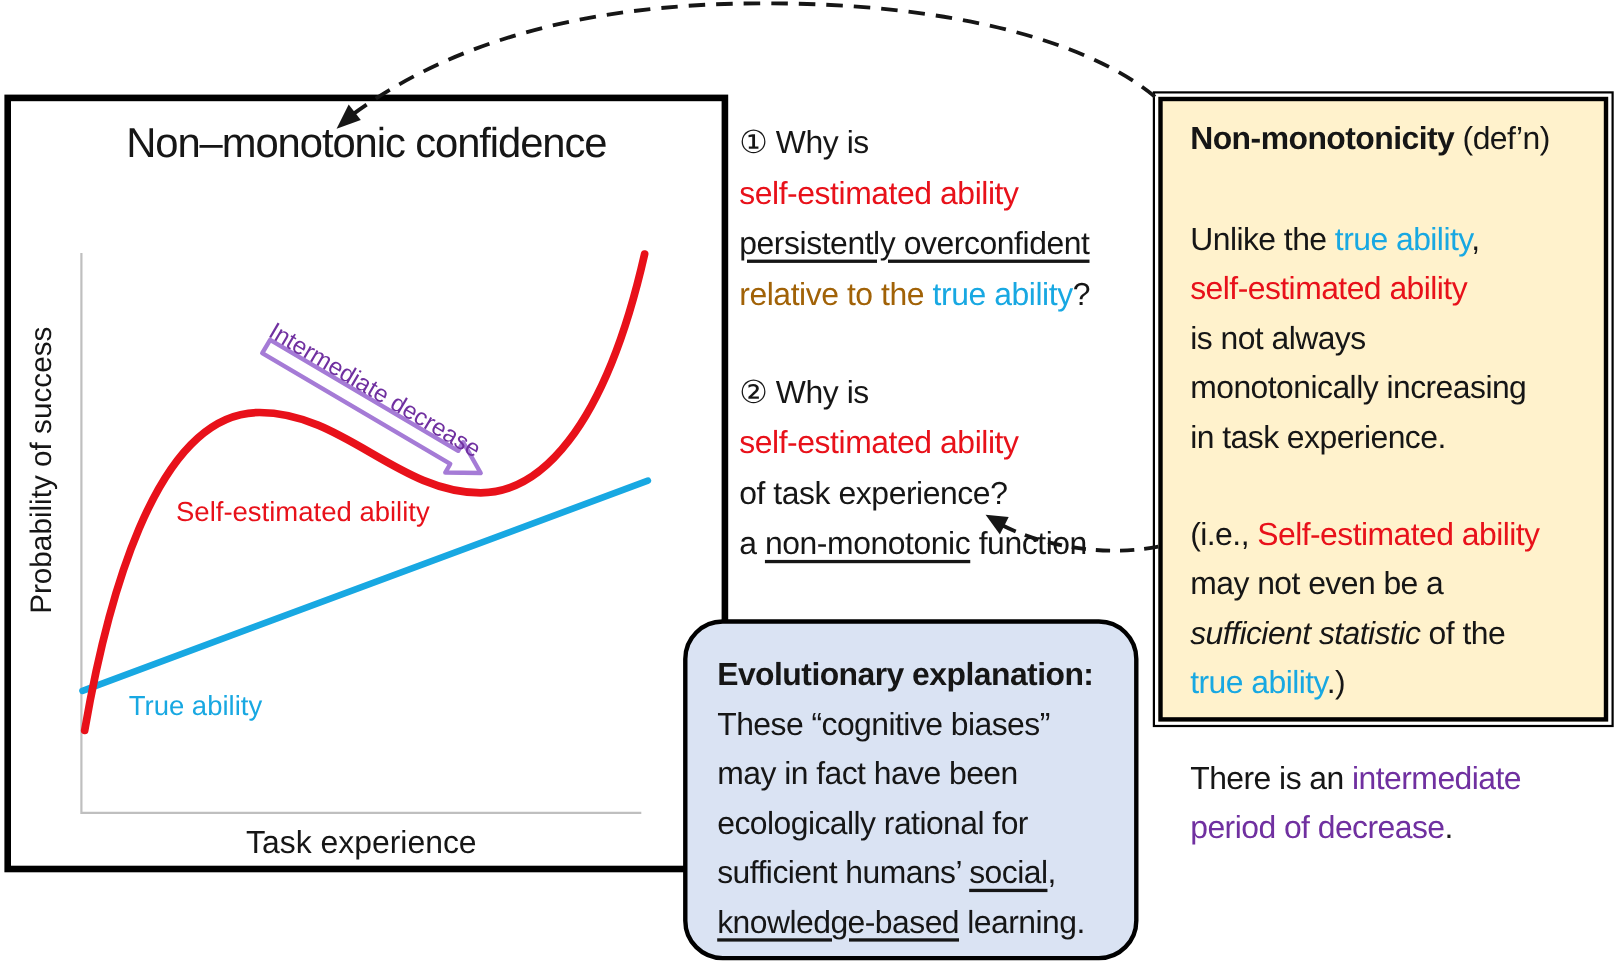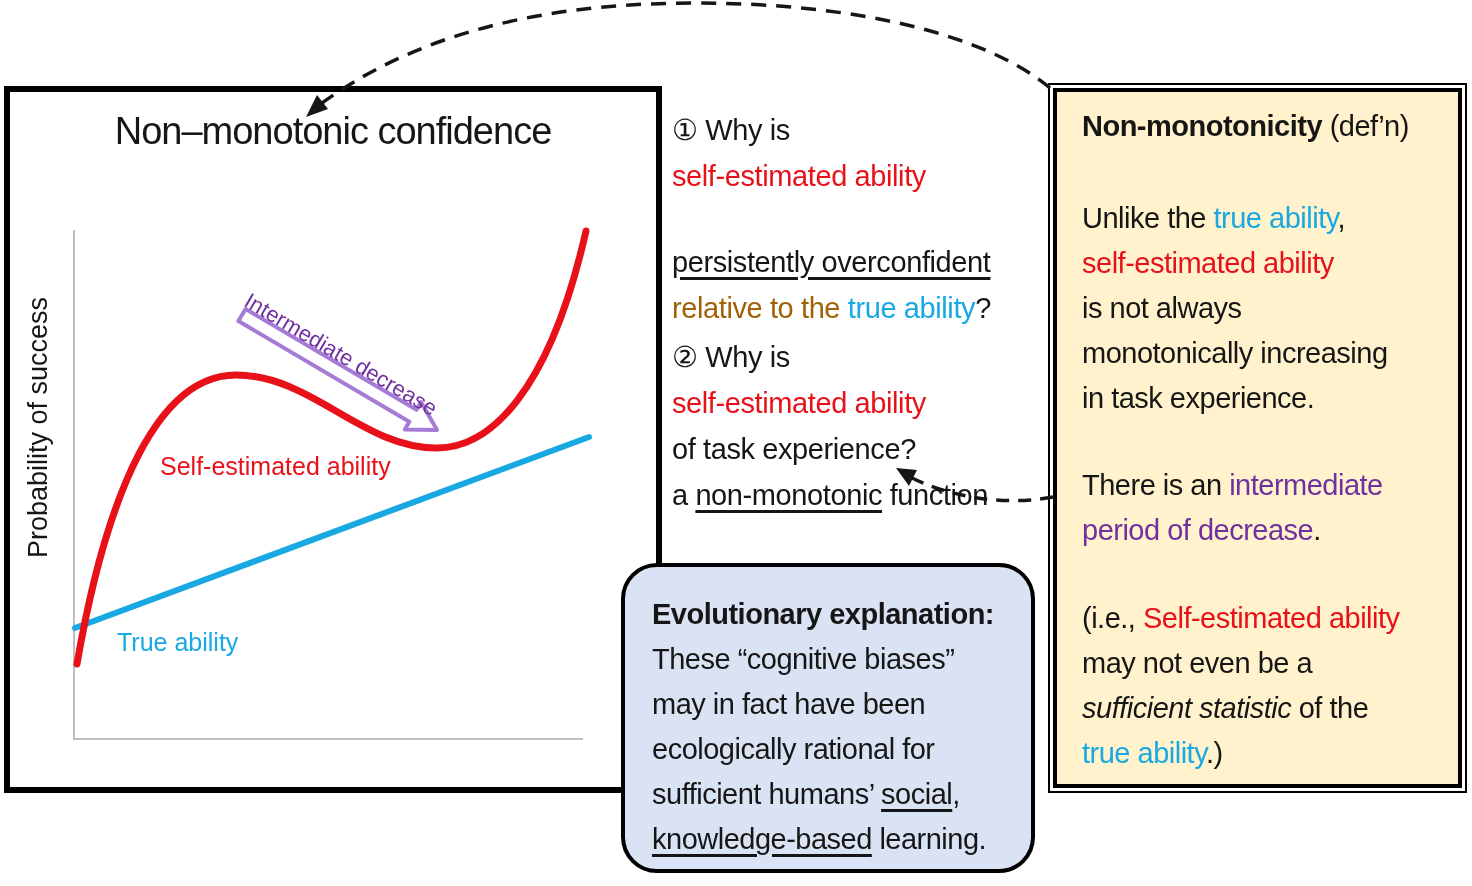--- a/index.html
+++ b/index.html
@@ -34,7 +34,7 @@
   .evo-box .ln{white-space:nowrap;}
 
   
-  .def-outer{position:absolute;left:1048px;top:83px;width:419px;height:710px;
+  .def-outer{position:absolute;left:1048px;top:83px;width:419px;height:578px;
              box-sizing:border-box;border:2px solid #000;padding:3px;background:#fff;z-index:1;}
   .def-inner{width:100%;height:100%;box-sizing:border-box;border:4px solid #000;
              background:#fff2cc;padding:14px 6px 0 25px;

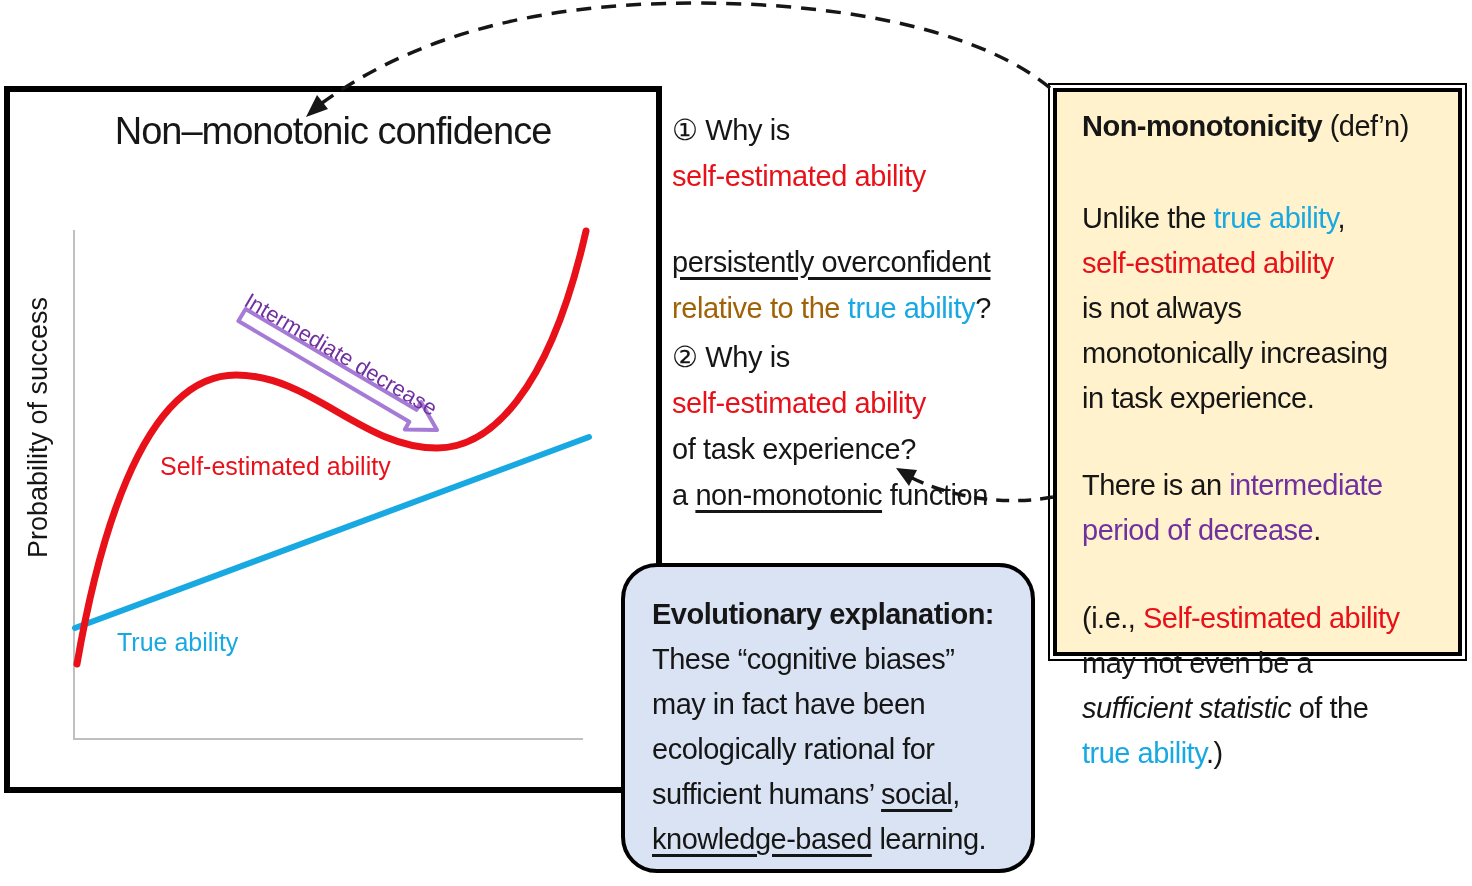--- a/index.html
+++ b/index.html
@@ -46,7 +46,7 @@
   
   .red{color:#e8111a;} .blue{color:#18a8e2;} .slate{color:#a16207;} .purple{color:#7030a0;}
   .b{font-weight:bold;} .i{font-style:italic;}
-  .ul{text-decoration:underline;text-decoration-thickness:2.5px;text-underline-offset:5px;margin-top:40px;}
+  .ul{text-decoration:underline;text-decoration-thickness:2.5px;text-underline-offset:5px;}
 
   
   .overlay{position:absolute;left:0;top:0;width:1472px;height:886px;z-index:5;pointer-events:none;}

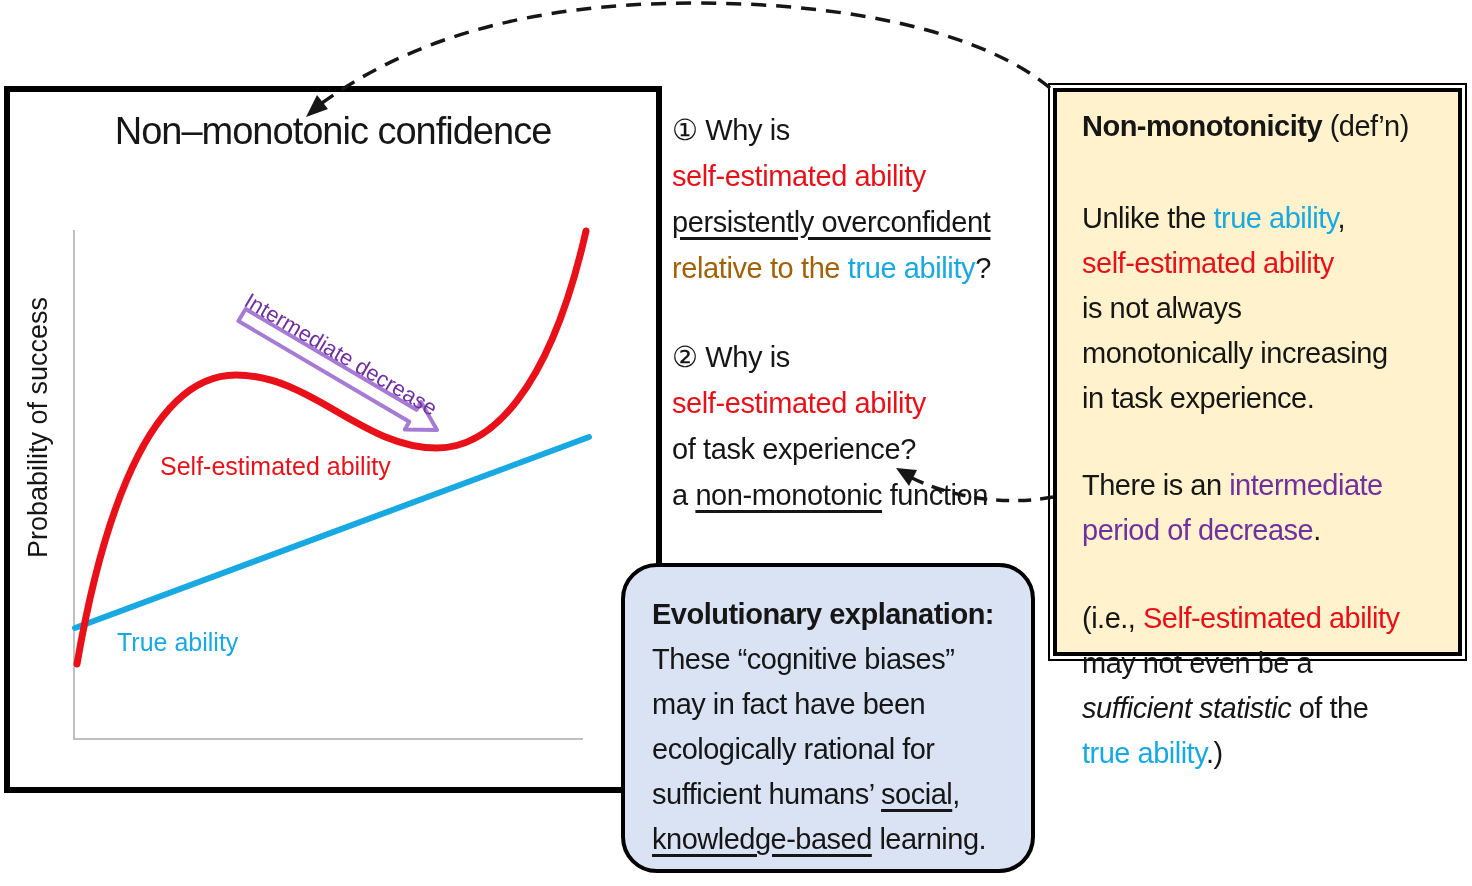--- a/index.html
+++ b/index.html
@@ -105,15 +105,15 @@
         <span class="ln">monotonically increasing</span><br>
         <span class="ln">in task experience.</span>
       </p>
-      <p id="def-p2">
-        <span class="ln"><span>There is an </span><span class="purple">intermediate</span></span><br>
-        <span class="ln"><span class="purple">period of decrease</span><span>.</span></span>
-      </p>
       <p id="def-p3">
         <span class="ln"><span>(i.e., </span><span class="red">Self-estimated ability</span></span><br>
         <span class="ln">may not even be a</span><br>
         <span class="ln"><span class="i">sufficient statistic</span><span> of the</span></span><br>
         <span class="ln"><span class="blue">true ability</span><span>.)</span></span>
+      </p>
+      <p id="def-p2">
+        <span class="ln"><span>There is an </span><span class="purple">intermediate</span></span><br>
+        <span class="ln"><span class="purple">period of decrease</span><span>.</span></span>
       </p>
     </div>
   </div>

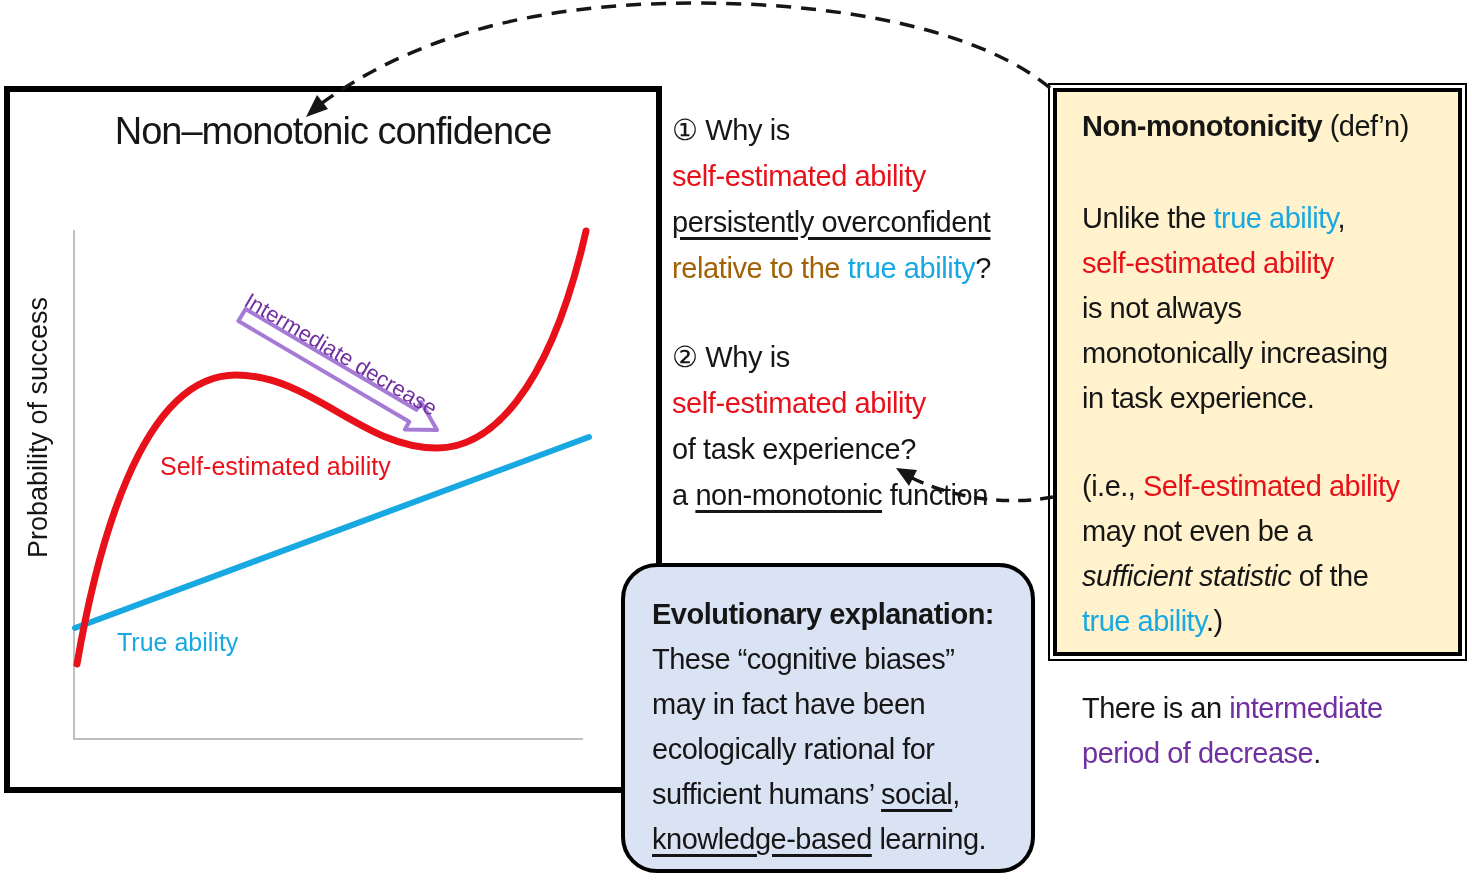--- a/index.html
+++ b/index.html
@@ -67,6 +67,7 @@
     </svg>
 
     <div class="ylab">Probability of success</div>
+    <div class="xlab">Task experience</div>
     <div class="red-label">Self-estimated ability</div>
     <div class="blue-label">True ability</div>
     <div class="arrow-label">Intermediate decrease</div>

